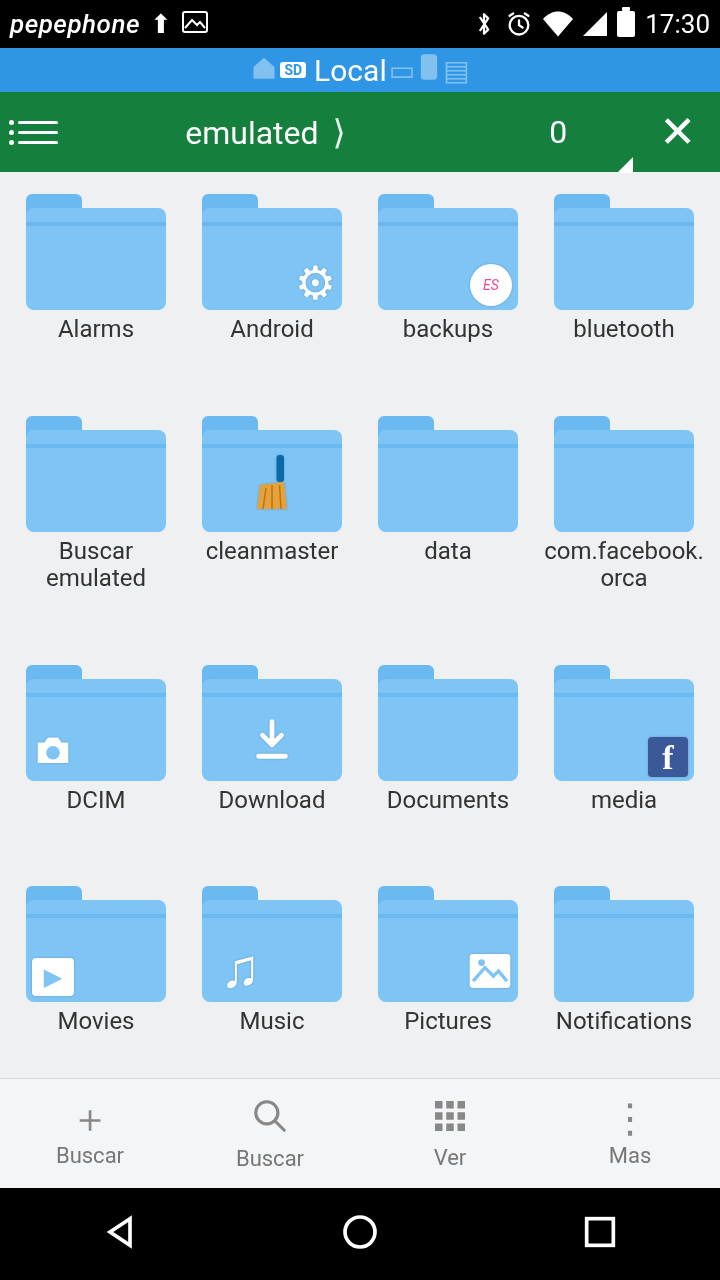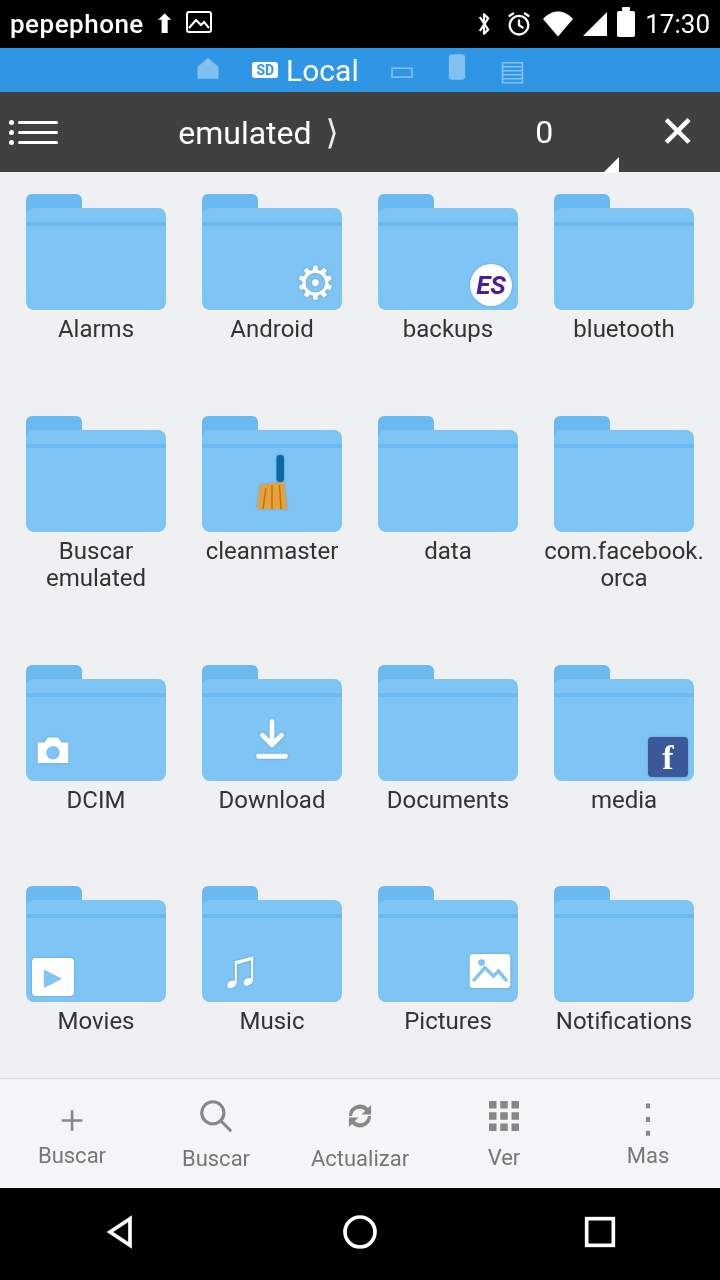--- a/index.html
+++ b/index.html
@@ -12,7 +12,7 @@
     padding:0 10px; font-size:26px; }
   .status-left, .status-right { display:flex; align-items:center; gap:10px; }
   .status-right span { display:inline-flex; align-items:center; }
-  .carrier { font-weight:500; letter-spacing:.5px; }
+  .carrier { font-style:italic; font-weight:500; letter-spacing:.5px; }
 
   
   .tab-strip { background:#2f96e6; height:44px; display:flex;

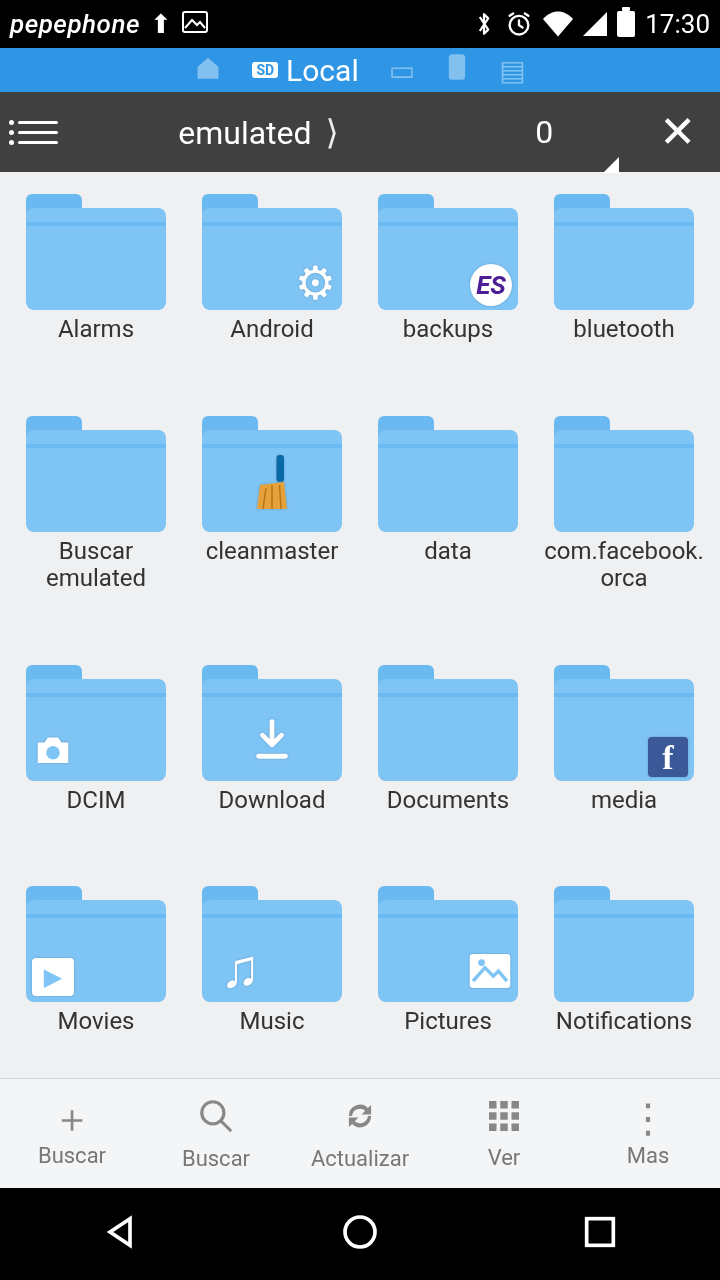--- a/index.html
+++ b/index.html
@@ -16,7 +16,7 @@
 
   
   .tab-strip { background:#2f96e6; height:44px; display:flex;
-    align-items:center; justify-content:center; gap:30px; }
+    align-items:center; justify-content:center; gap:2px; }
   .tab-strip .tab-icon { color:#ffffff66; font-size:28px; }
   .tab-strip .active { color:#fff; display:flex; align-items:center;
     gap:8px; font-size:30px; }

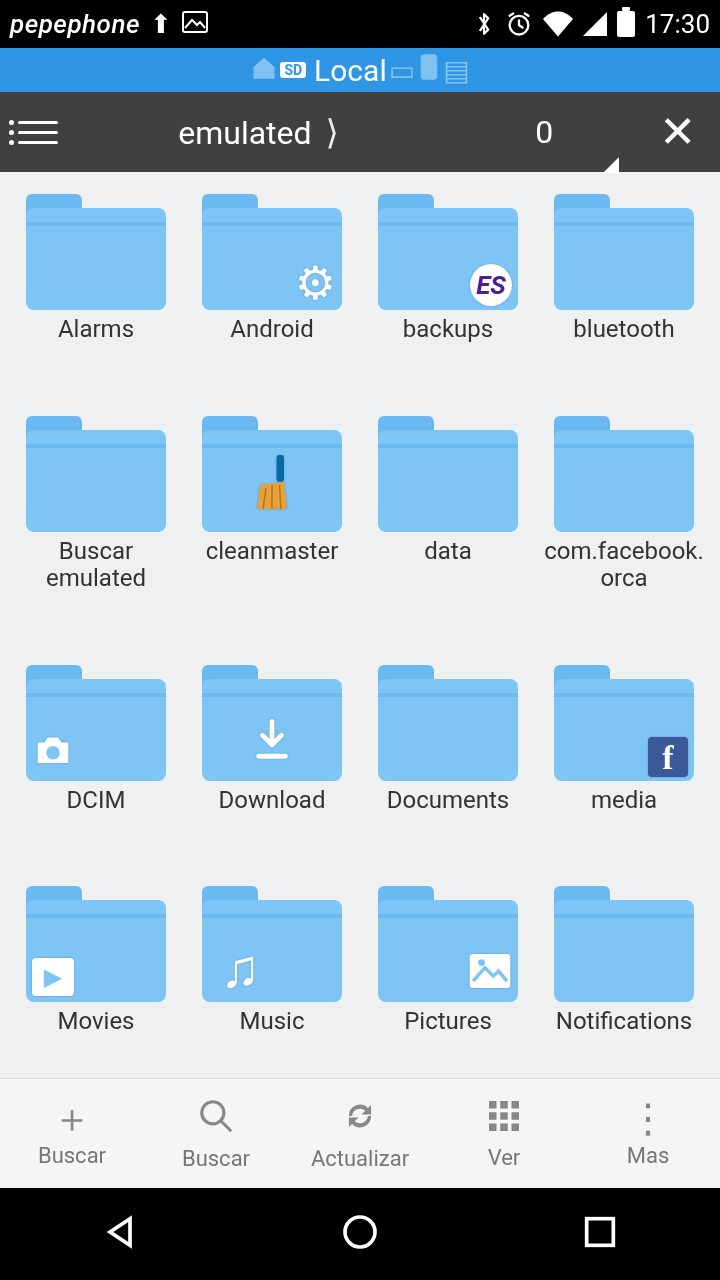--- a/index.html
+++ b/index.html
@@ -24,8 +24,8 @@
     border-radius:3px; padding:0 4px; line-height:16px; }
 
   
-  .path-bar { background:#404040; height:80px; display:flex;
-    align-items:center; color:#fff; padding:0 18px; gap:24px; }
+  .path-bar { background:#15803d; height:80px; display:flex;
+    align-items:center; color:#fff; padding:0 18px; gap:10px; }
   .hamburger { width:40px; display:flex; flex-direction:column; gap:7px; }
   .hamburger span { height:3px; background:#fff; border-radius:2px; position:relative; }
   .hamburger span::before { content:""; position:absolute; left:-9px; top:-1px;

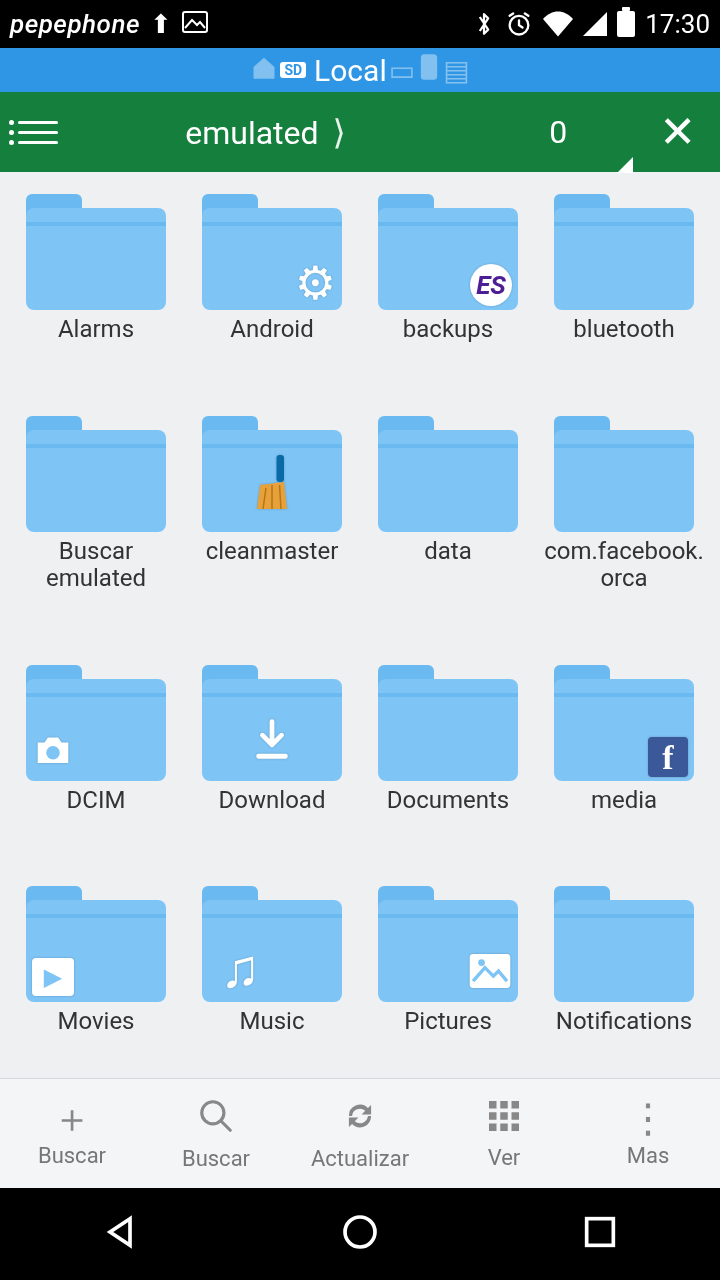--- a/index.html
+++ b/index.html
@@ -63,8 +63,8 @@
     display:flex; align-items:center; justify-content:center; font-size:24px; }
   .overlay.note { left:18px; right:auto; bottom:6px; font-size:54px; }
   .overlay.gear { color:#fff; font-size:46px; }
-  .overlay.es  { background:#fff; color:#4c1d95; width:42px; height:42px;
-    border-radius:50%; font-weight:700; font-style:italic; font-size:26px;
+  .overlay.es  { background:#fff; color:#ec4899; width:42px; height:42px;
+    border-radius:50%; font-weight:400; font-style:italic; font-size:14px;
     display:flex; align-items:center; justify-content:center; }
   .overlay.dl  { color:#fff; font-size:46px; }
   .overlay.fb  { background:#3b5998; width:40px; height:40px; border-radius:4px;

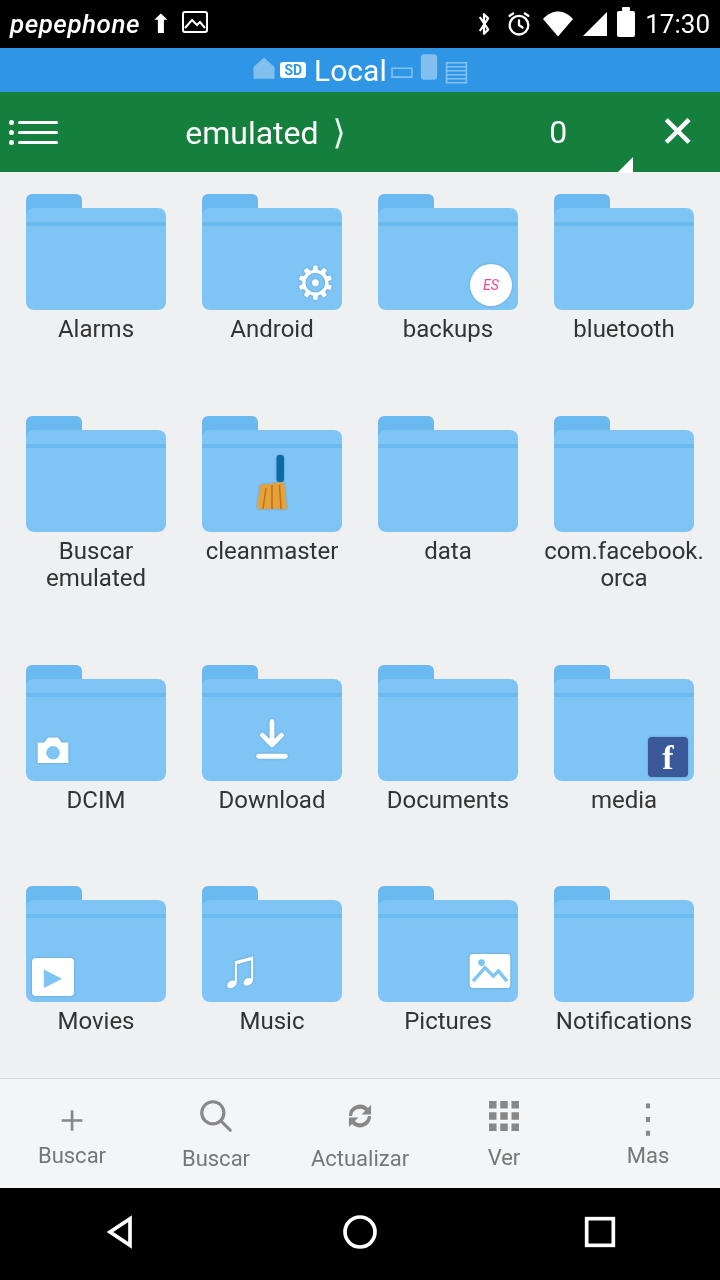--- a/index.html
+++ b/index.html
@@ -345,14 +345,6 @@
   </div>
   <div class="tool">
     <span class="glyph">
-      <svg width="38" height="38" viewBox="0 0 24 24">
-          <path d="M5 12a7 7 0 0 1 12-5l2-2v6h-6l2.3-2.3A5 5 0 0 0 7 12M19 12a7 7 0 0 1-12 5l-2 2v-6h6l-2.3 2.3A5 5 0 0 0 17 12" fill="#888"></path>
-        </svg>
-    </span>
-    <span>Actualizar</span>
-  </div>
-  <div class="tool">
-    <span class="glyph">
       <svg width="36" height="36" viewBox="0 0 24 24" fill="#888">
         <rect x="2" y="2" width="5" height="5"></rect>
           <rect x="9.5" y="2" width="5" height="5"></rect>

